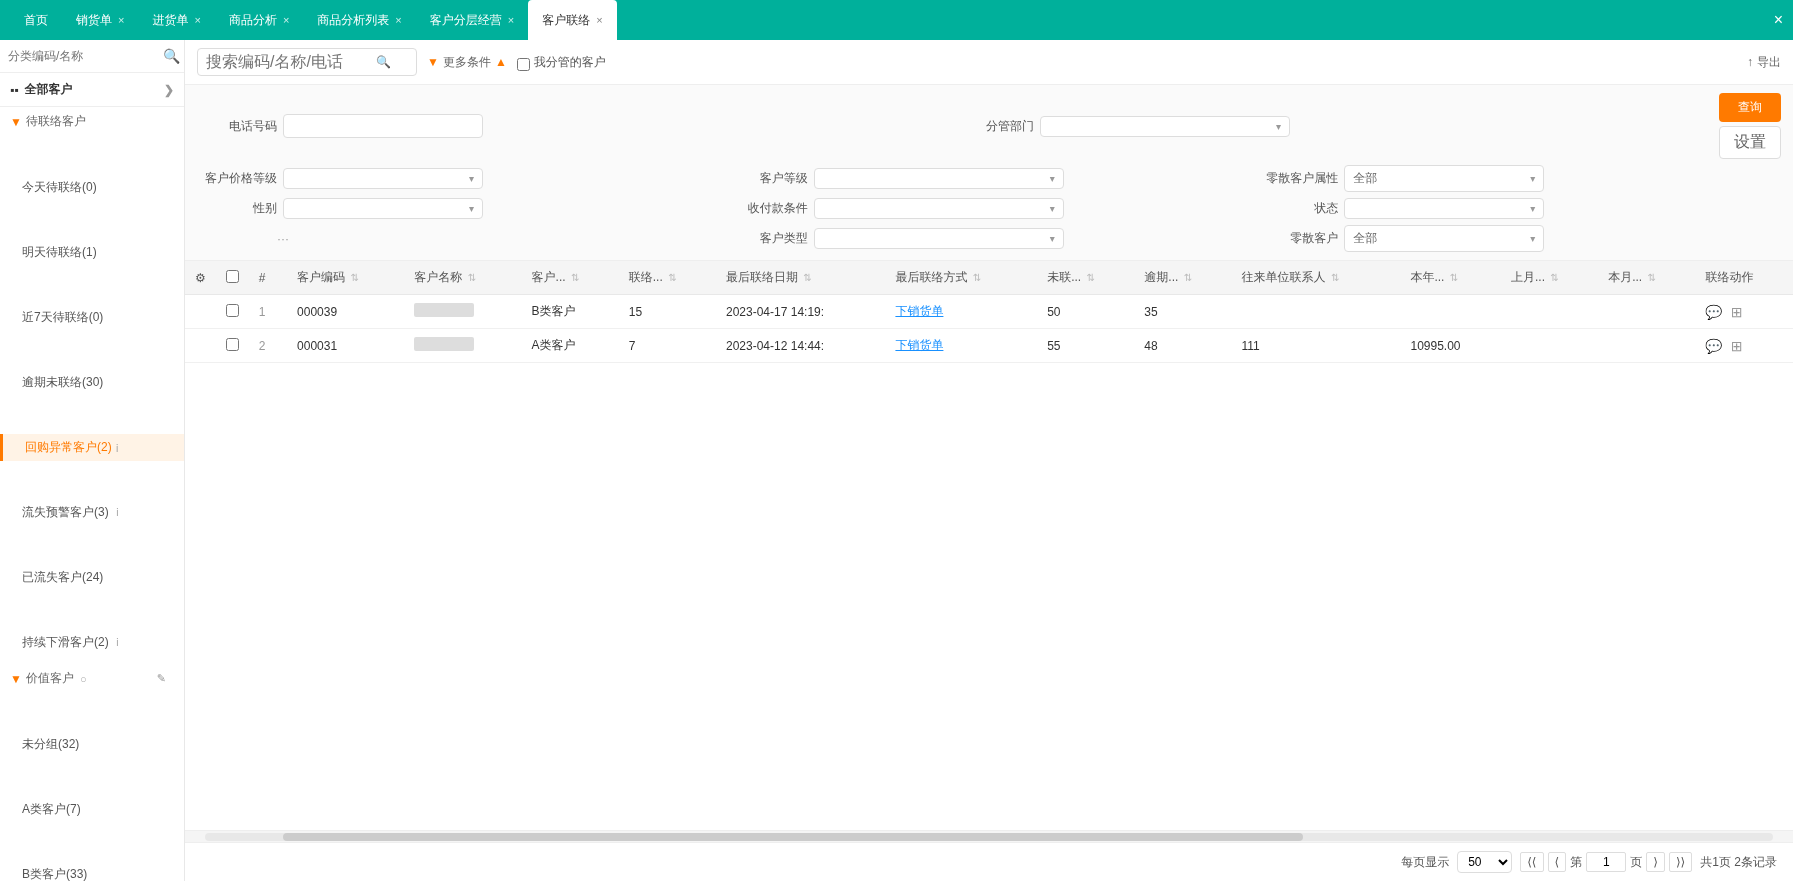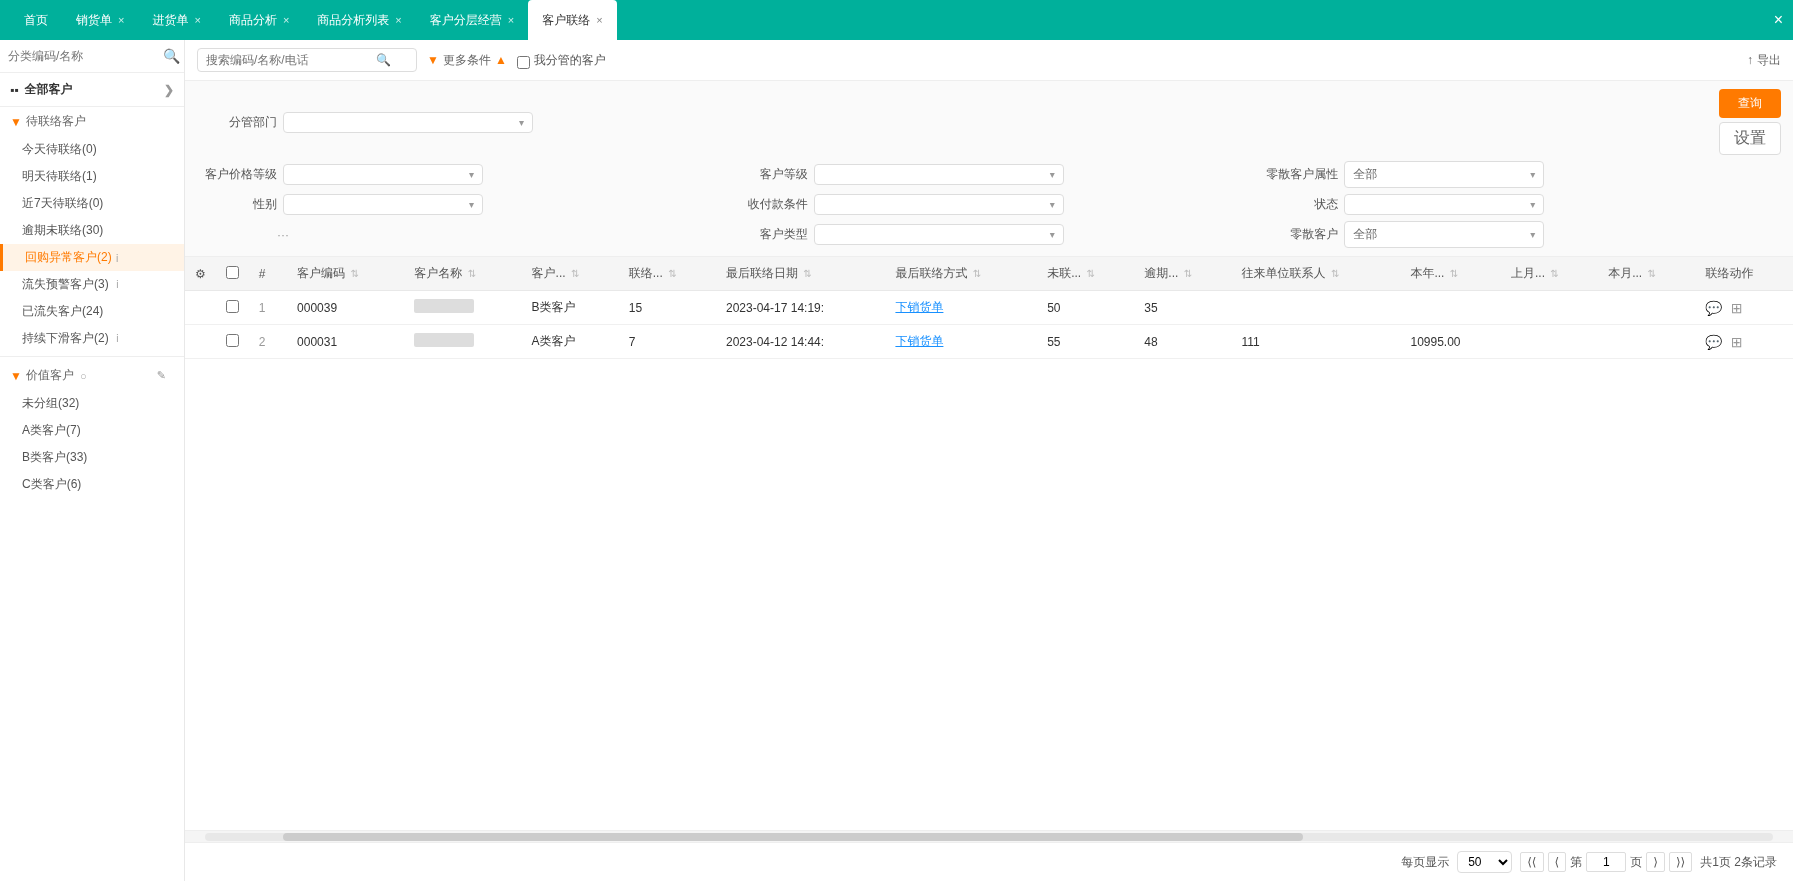--- a/index.html
+++ b/index.html
@@ -45,7 +45,7 @@
     
     .toolbar { display: flex; align-items: center; padding: 8px 12px; border-bottom: 1px solid #eee; gap: 10px; }
     .search-box { display: flex; align-items: center; border: 1px solid #ddd; border-radius: 4px; padding: 4px 8px; width: 220px; }
-    .search-box input { border: none; outline: none; font-size: 12px; width: 170px; }
+    .search-box input { border: none; outline: none; font-size: 16px; width: 170px; }
     .search-box .icon { color: #999; }
     .filter-btn { display: flex; align-items: center; color: #666; cursor: pointer; gap: 4px; }
     .filter-btn .filter-icon { color: #ff7a00; }

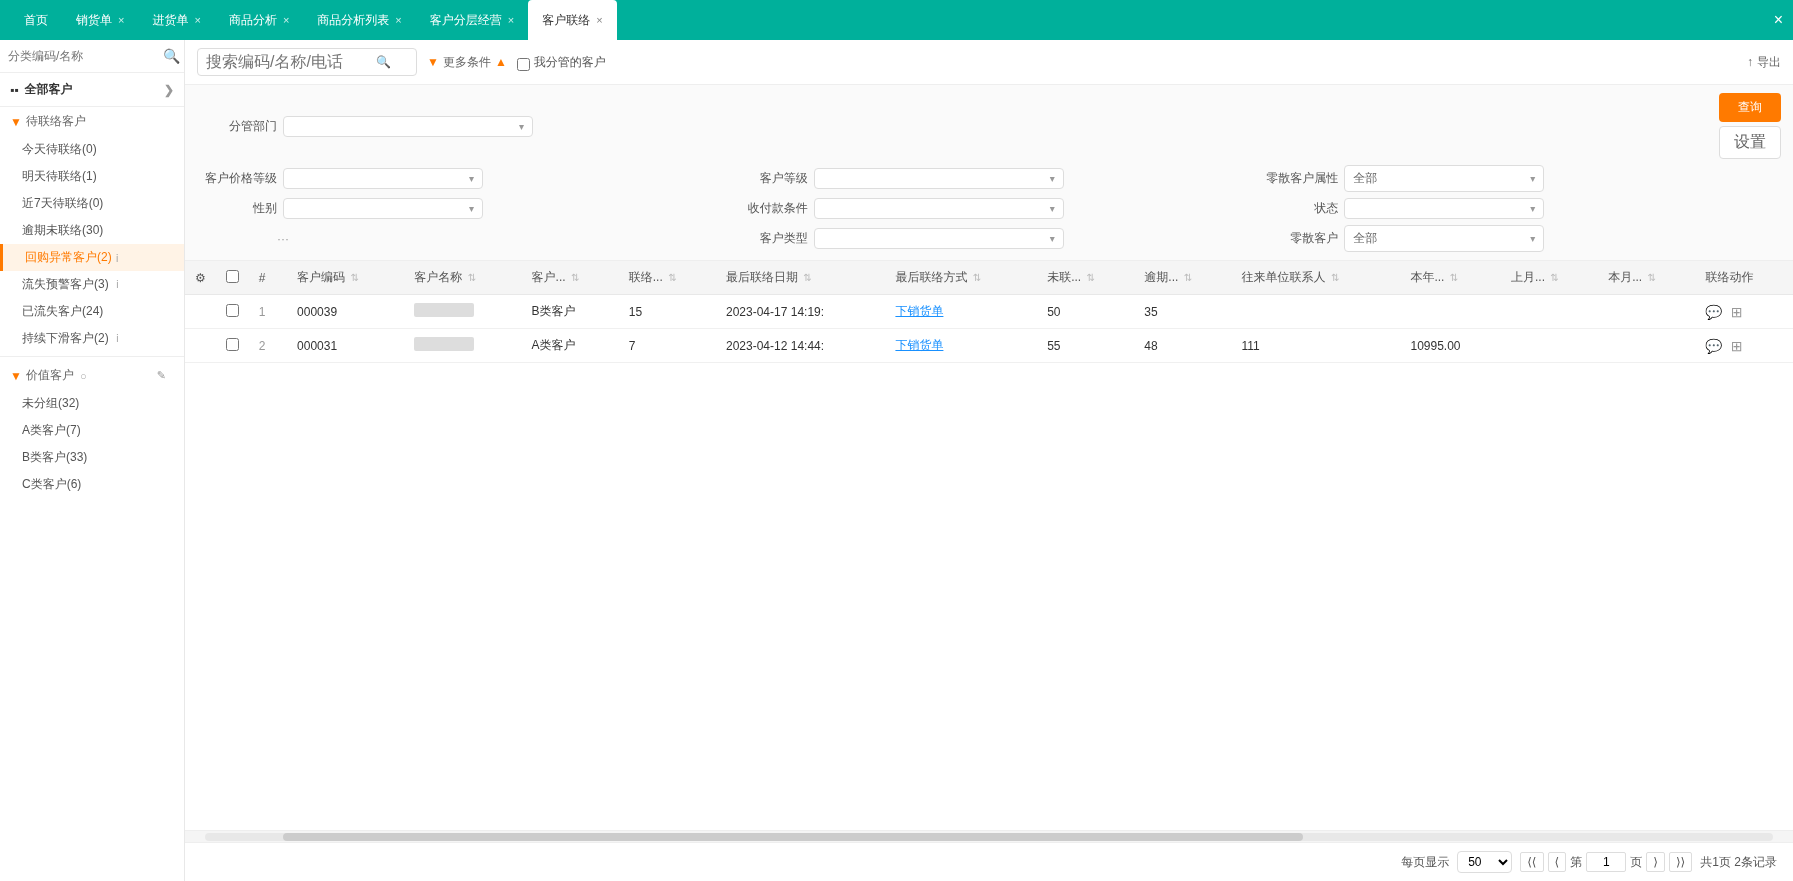--- a/index.html
+++ b/index.html
@@ -226,6 +226,12 @@
     <div class="filter-area">
       <div class="filter-row">
         <div class="filter-section">
+          <span class="filter-label">电话号码</span>
+          <div class="filter-input">
+            <input type="text" style="width: 100%;">
+          </div>
+        </div>
+        <div class="filter-section">
           <span class="filter-label">分管部门</span>
           <div class="filter-select" style="min-width:250px;">
             <span class="val"></span>

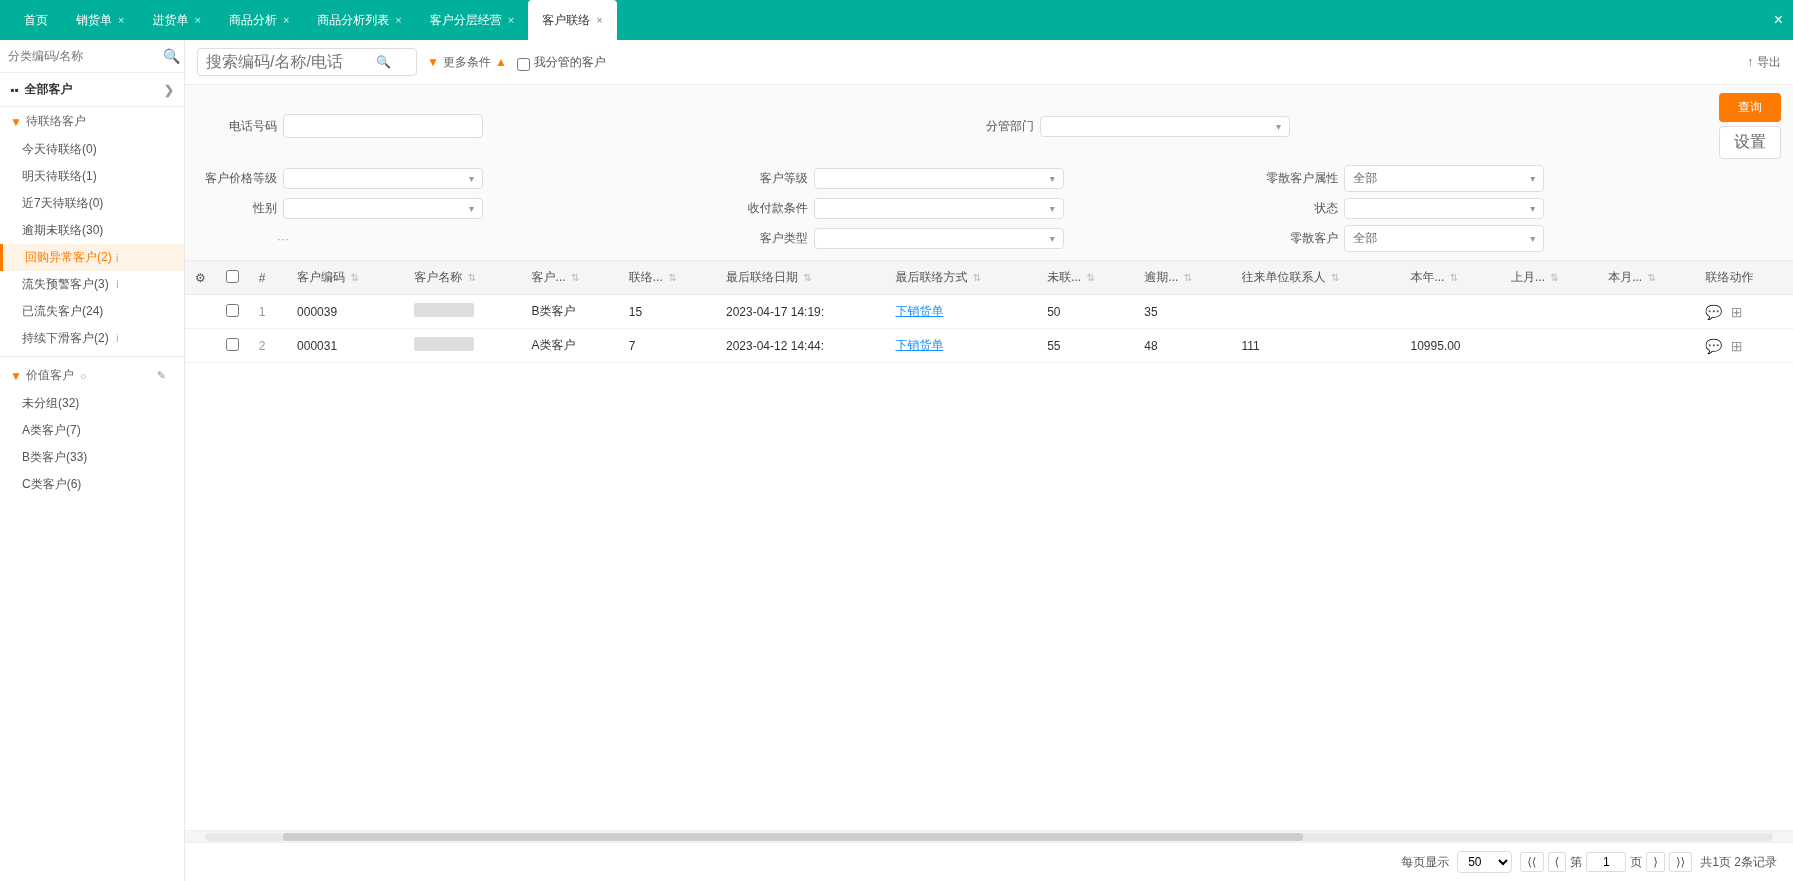--- a/index.html
+++ b/index.html
@@ -31,7 +31,7 @@
     .sidebar-all-customers .collapse-icon { margin-left: auto; color: #999; cursor: pointer; }
     .sidebar-section-title { display: flex; align-items: center; padding: 6px 10px; color: #666; font-size: 12px; cursor: pointer; }
     .sidebar-section-title .arrow { margin-right: 4px; color: #ff7a00; }
-    .sidebar-item { padding: 5px 10px 5px 22px; color: #555; cursor: pointer; }
+    .sidebar-item { padding: 5px 10px 5px 22px; color: #555; cursor: pointer; margin-top: 38px; }
     .sidebar-item.active { background: #fff3e6; color: #ff7a00; border-left: 3px solid #ff7a00; }
     .sidebar-divider { height: 1px; background: #eee; margin: 4px 0; }
     .tooltip-box {

